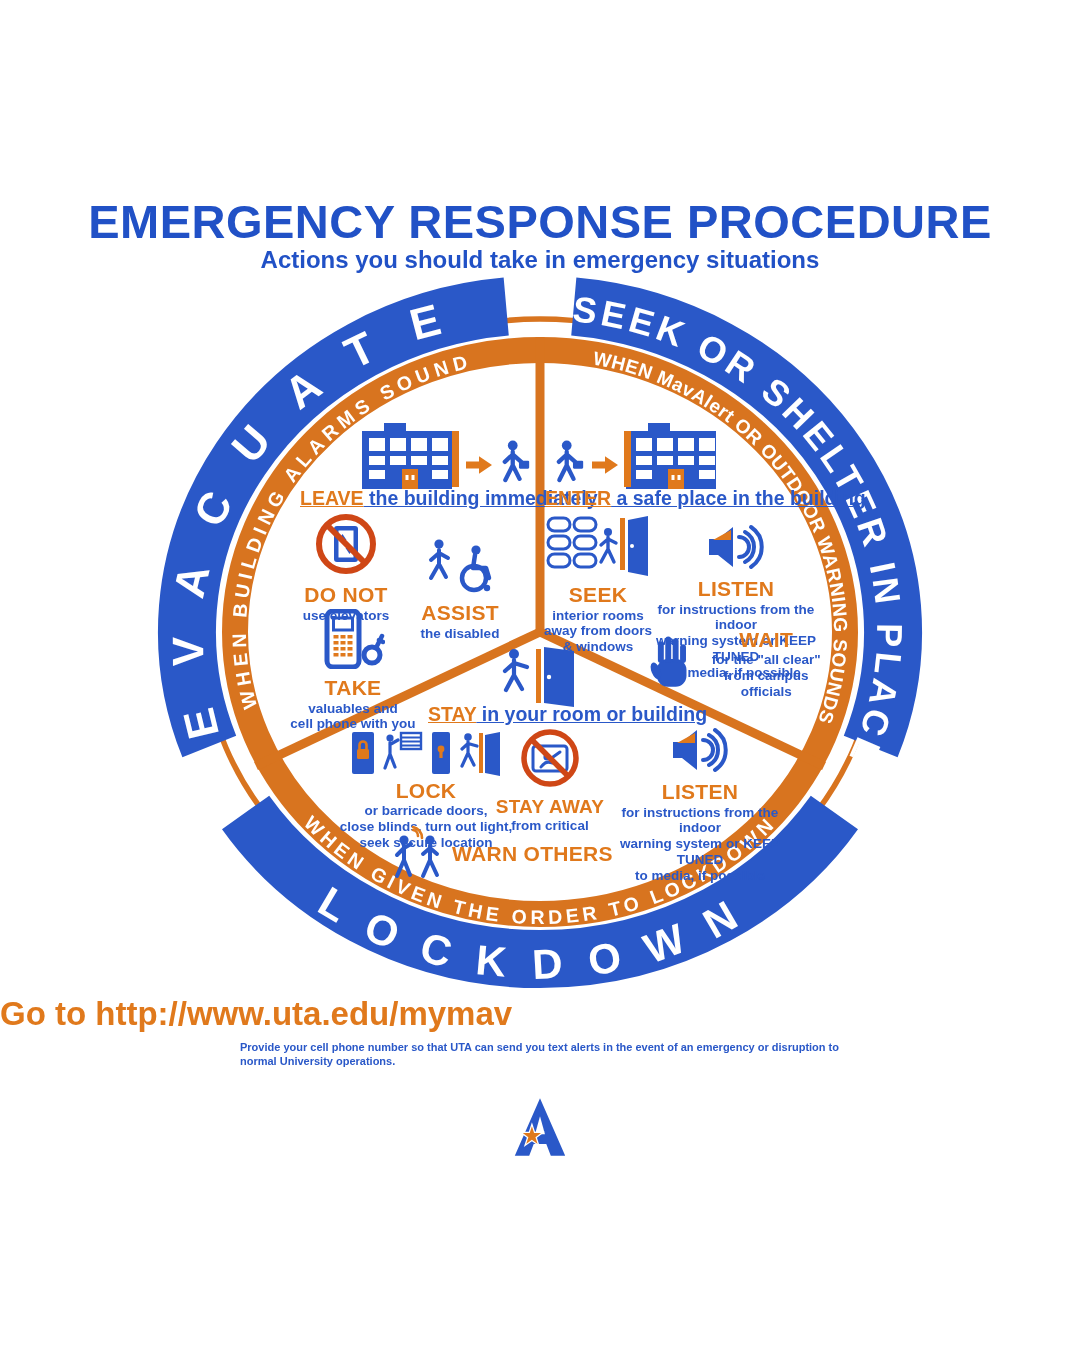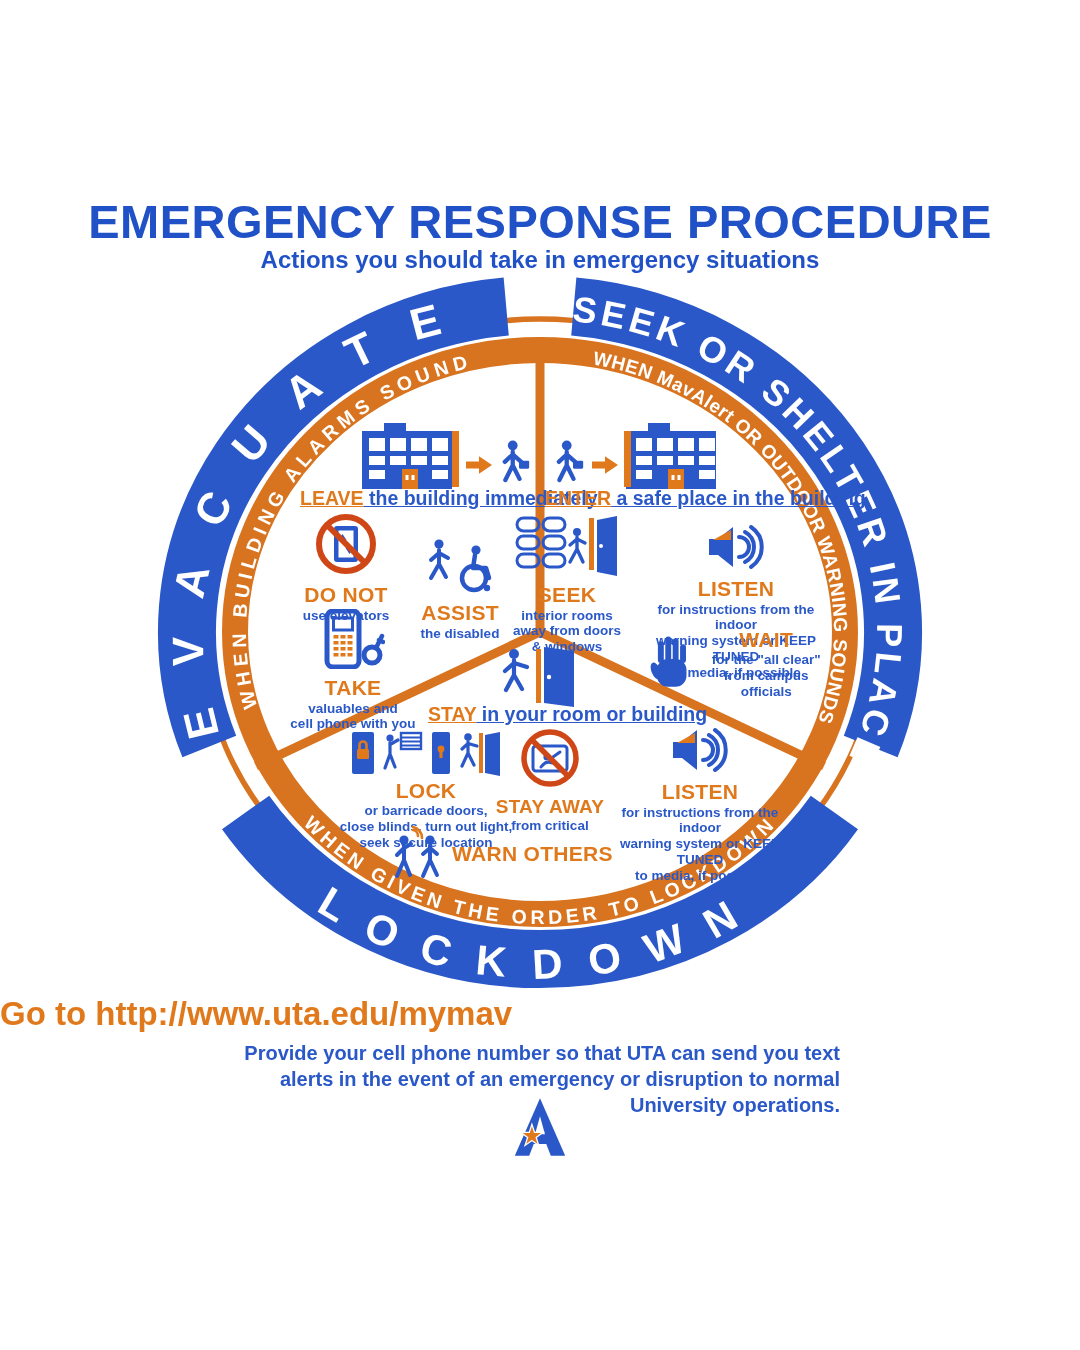--- a/index.html
+++ b/index.html
@@ -230,7 +230,7 @@
   <span class="hl-lead">ENTER</span><span class="hl-rest"> a safe place in the building</span>
 </div>
 
-<div class="item" style="left:505px;top:516px;width:124px;">
+<div class="item" style="left:536px;top:516px;width:124px;">
   <svg width="104" height="60" viewBox="0 0 104 60">
     <g class="st-blue" stroke-width="3" fill="#fff">
       <rect x="2" y="2" width="22" height="13" rx="6.5"></rect>

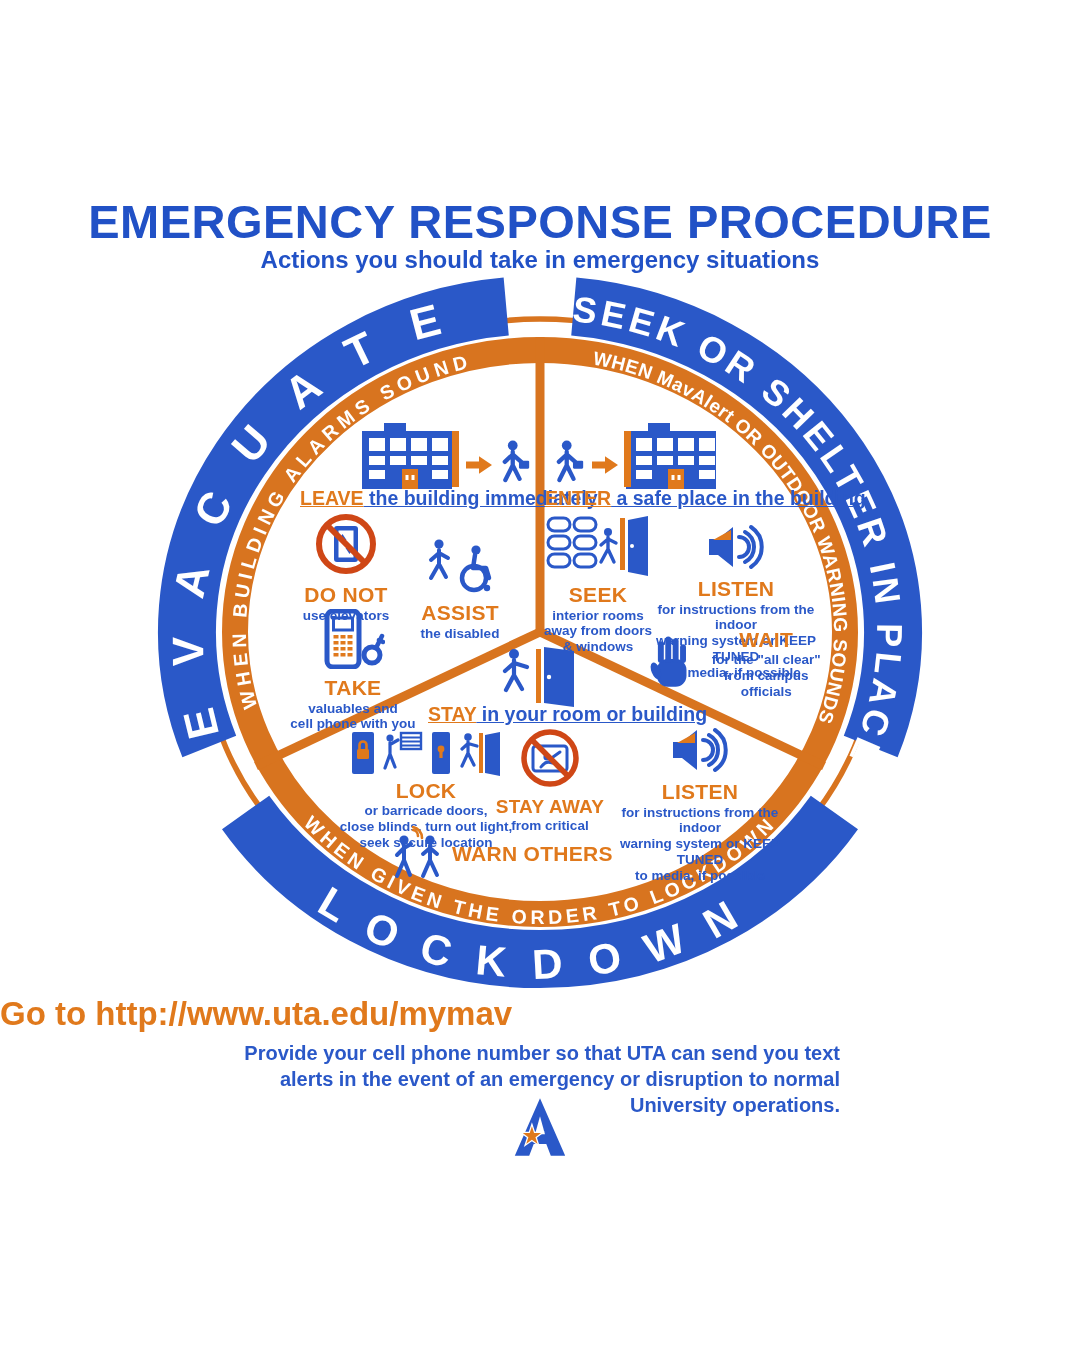--- a/index.html
+++ b/index.html
@@ -48,8 +48,8 @@
     font-size:33px;font-weight:bold;color:var(--orange-text,#e0791c);
   }
   .footer-note{
-    position:absolute;left:240px;top:1040px;width:600px;text-align:right;
-    font-size:20px;font-weight:bold;color:var(--blue,#2a58c8);line-height:1.3;
+    position:absolute;left:240px;top:1040px;width:600px;text-align:left;
+    font-size:11px;font-weight:bold;color:var(--blue,#2a58c8);line-height:1.3;
   }
   .logo{
     position:absolute;left:0;top:1098px;width:1080px;display:flex;

